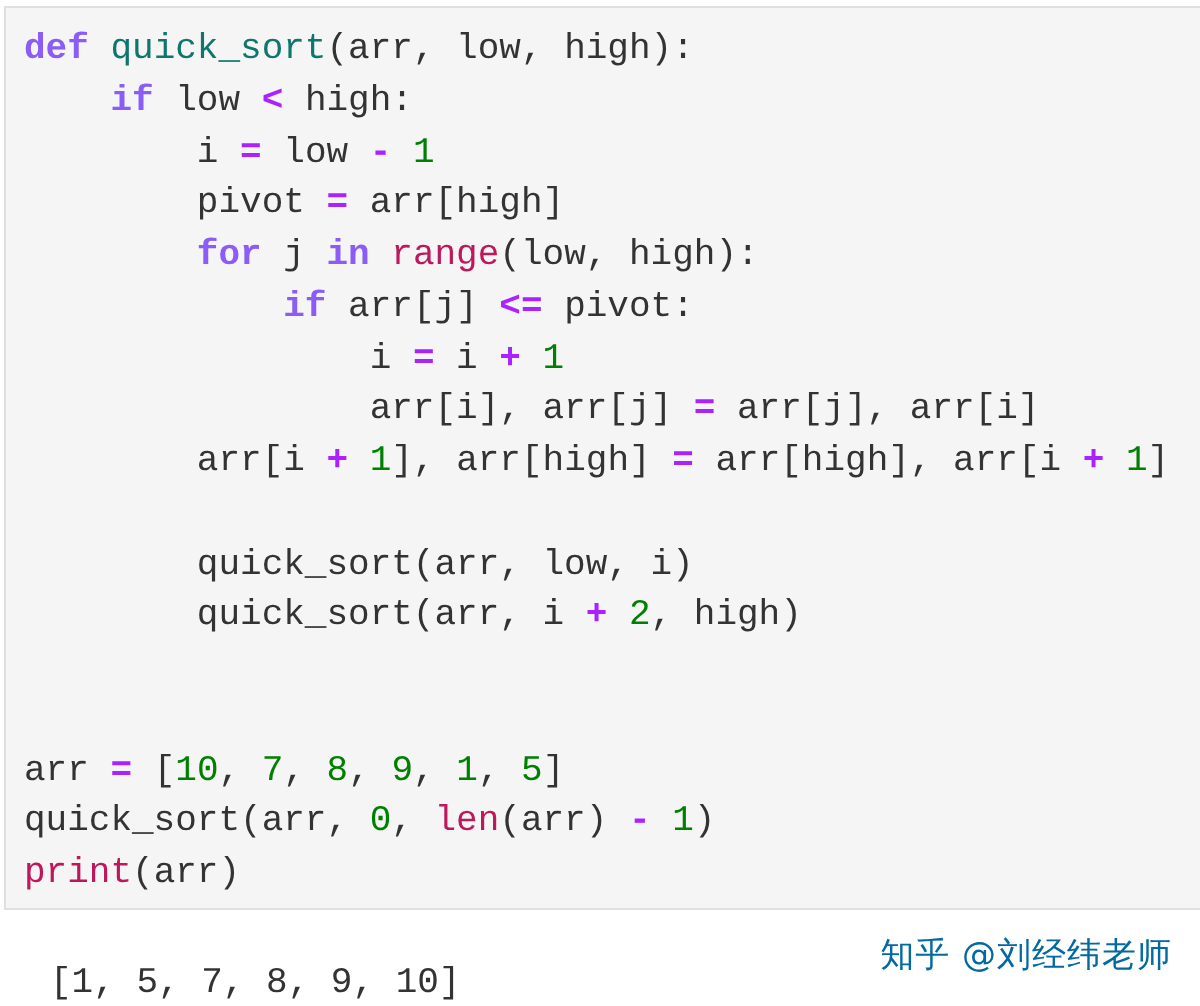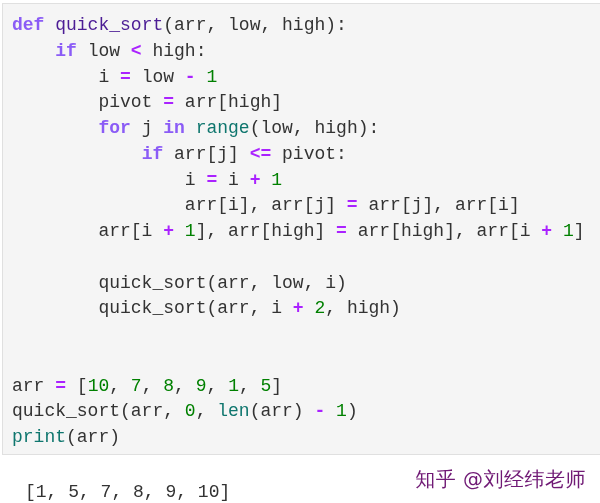--- a/index.html
+++ b/index.html
@@ -37,7 +37,7 @@
   }
   .line { display: block; height: 25.75px; }
   .kw { color: #8b5cf6; font-weight: bold; }
-  .fn { color: #4c1d95; }
+  .fn { color: #0f766e; }
   .bi { color: #0f766e; }
   .num { color: #008000; }
   .op { color: #aa22ff; font-weight: bold; }

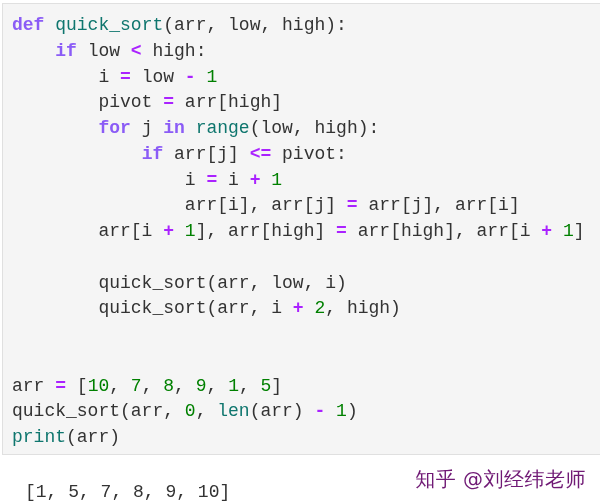--- a/index.html
+++ b/index.html
@@ -38,7 +38,7 @@
   .line { display: block; height: 25.75px; }
   .kw { color: #8b5cf6; font-weight: bold; }
   .fn { color: #0f766e; }
-  .bi { color: #0f766e; }
+  .bi { color: #be185d; }
   .num { color: #008000; }
   .op { color: #aa22ff; font-weight: bold; }
   .output {

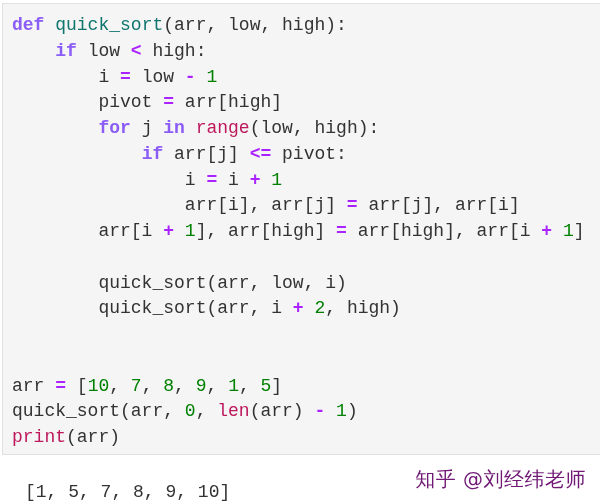--- a/index.html
+++ b/index.html
@@ -57,8 +57,8 @@
     right: 14px;
     top: 466px;
     font-family: "DejaVu Sans", sans-serif;
-    font-size: 20px;
-    color: #701a75;
+    font-size: 17px;
+    color: #0369a1;
     letter-spacing: 0.5px;
   }
 </style>

